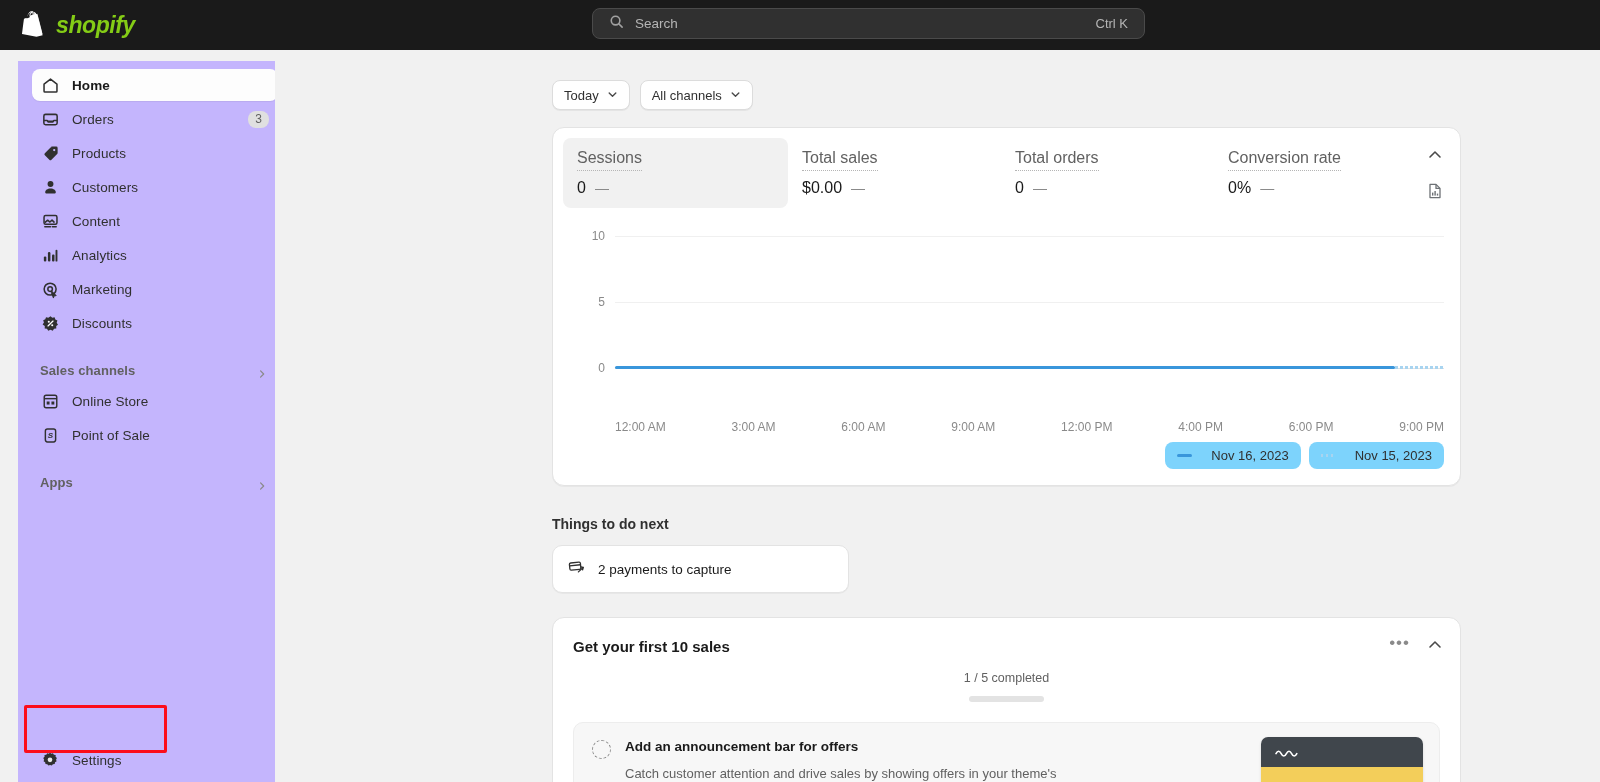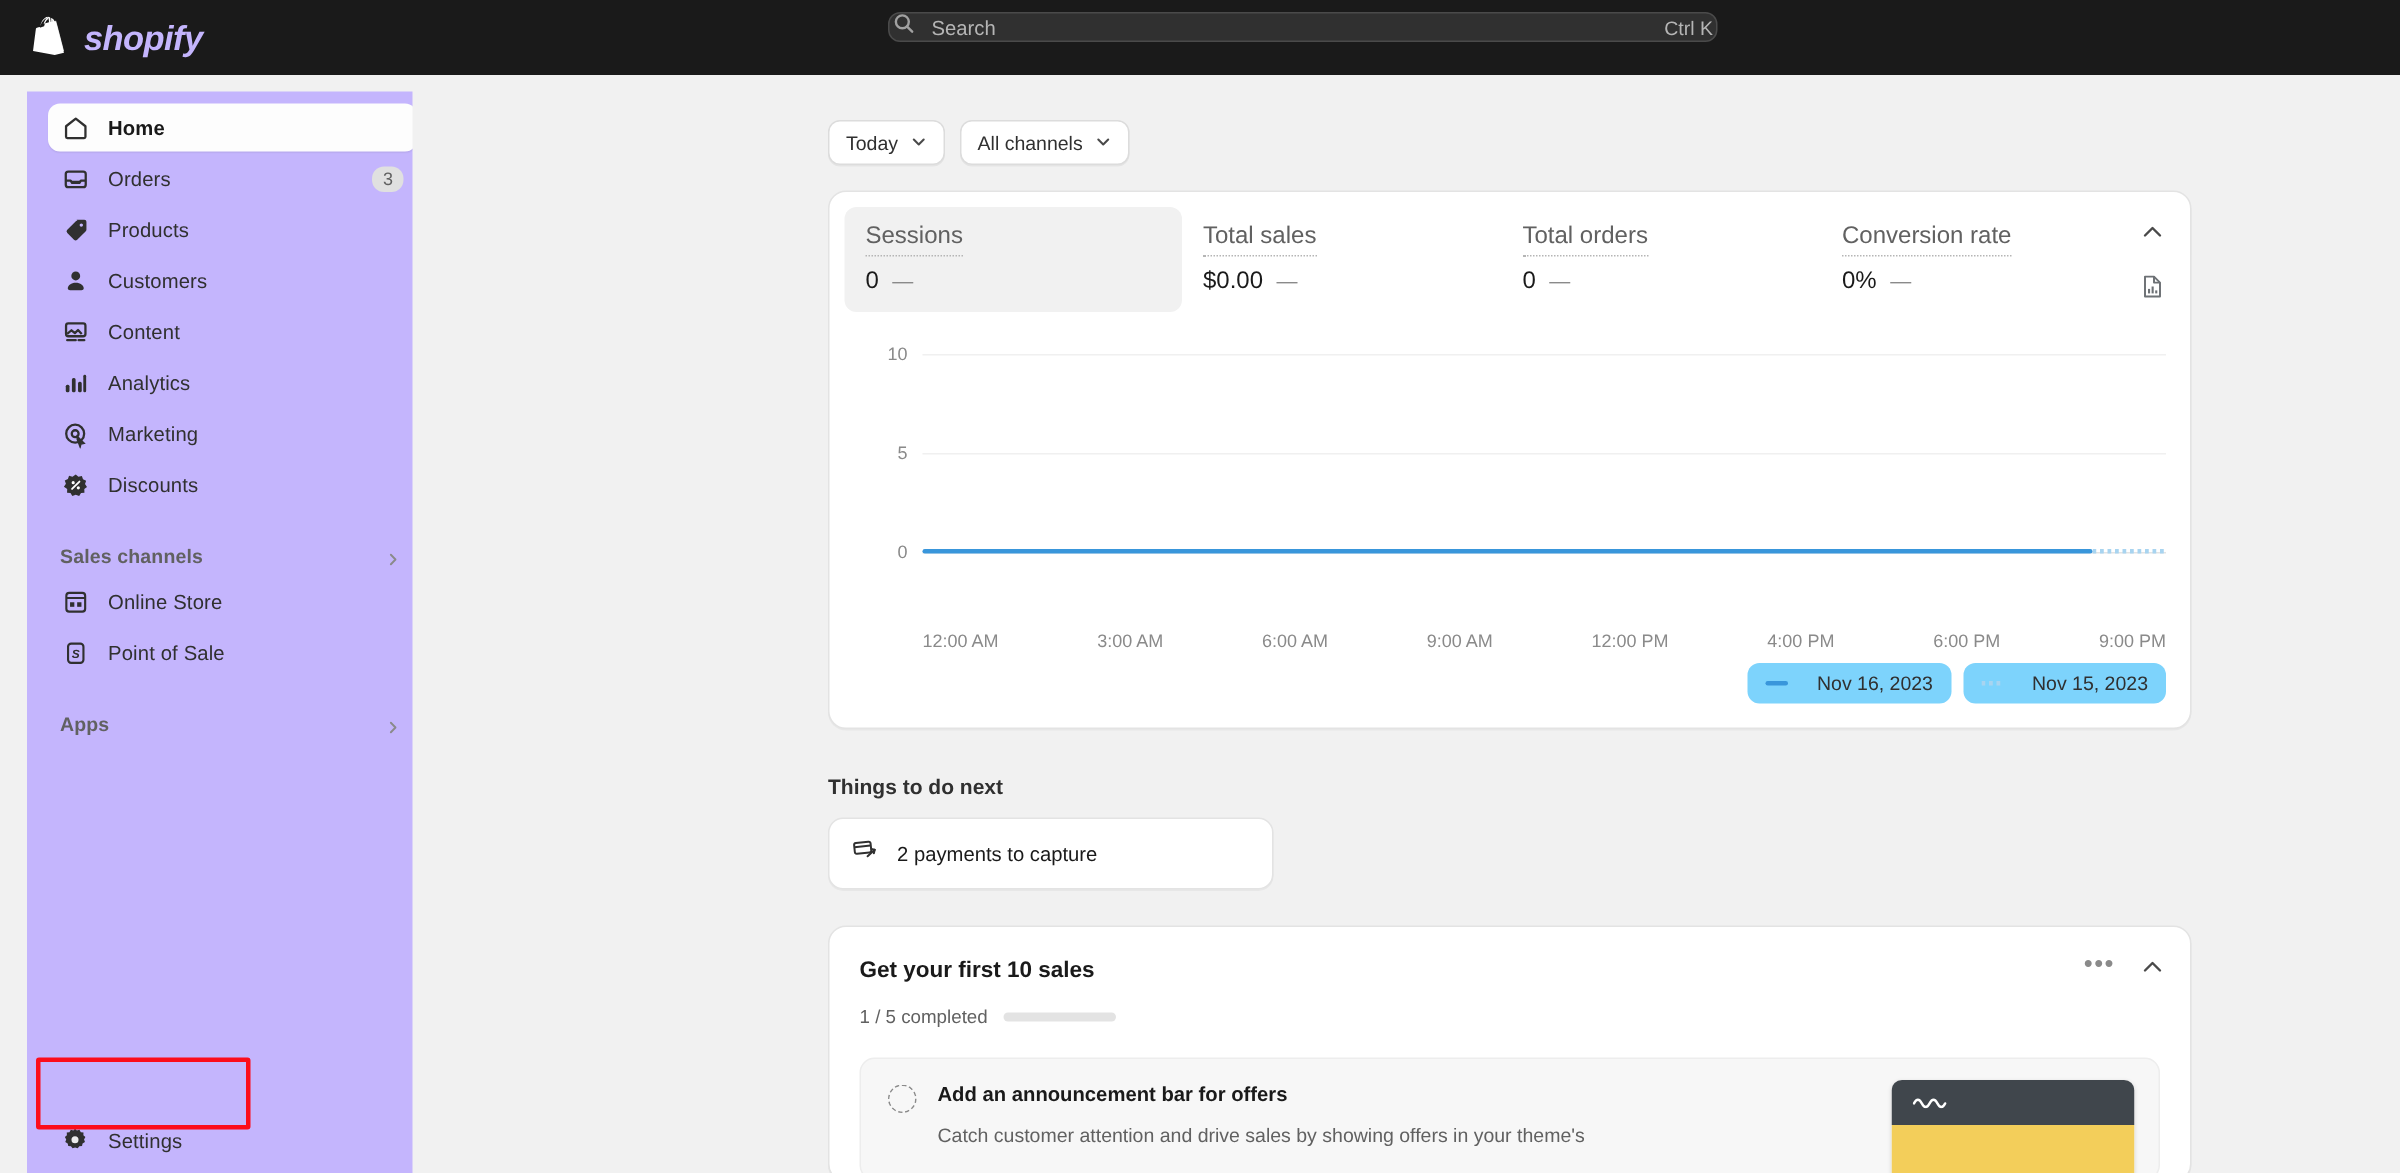--- a/index.html
+++ b/index.html
@@ -24,7 +24,7 @@
   }
   .logo-bag { width: 25px; height: 28px; display: block; }
   .logo-text {
-    color: #c4b5fd; font-size: 23px; font-weight: bold;
+    color: #84cc16; font-size: 23px; font-weight: bold;
     font-style: italic; letter-spacing: -0.4px;
   }
   .search-wrap {

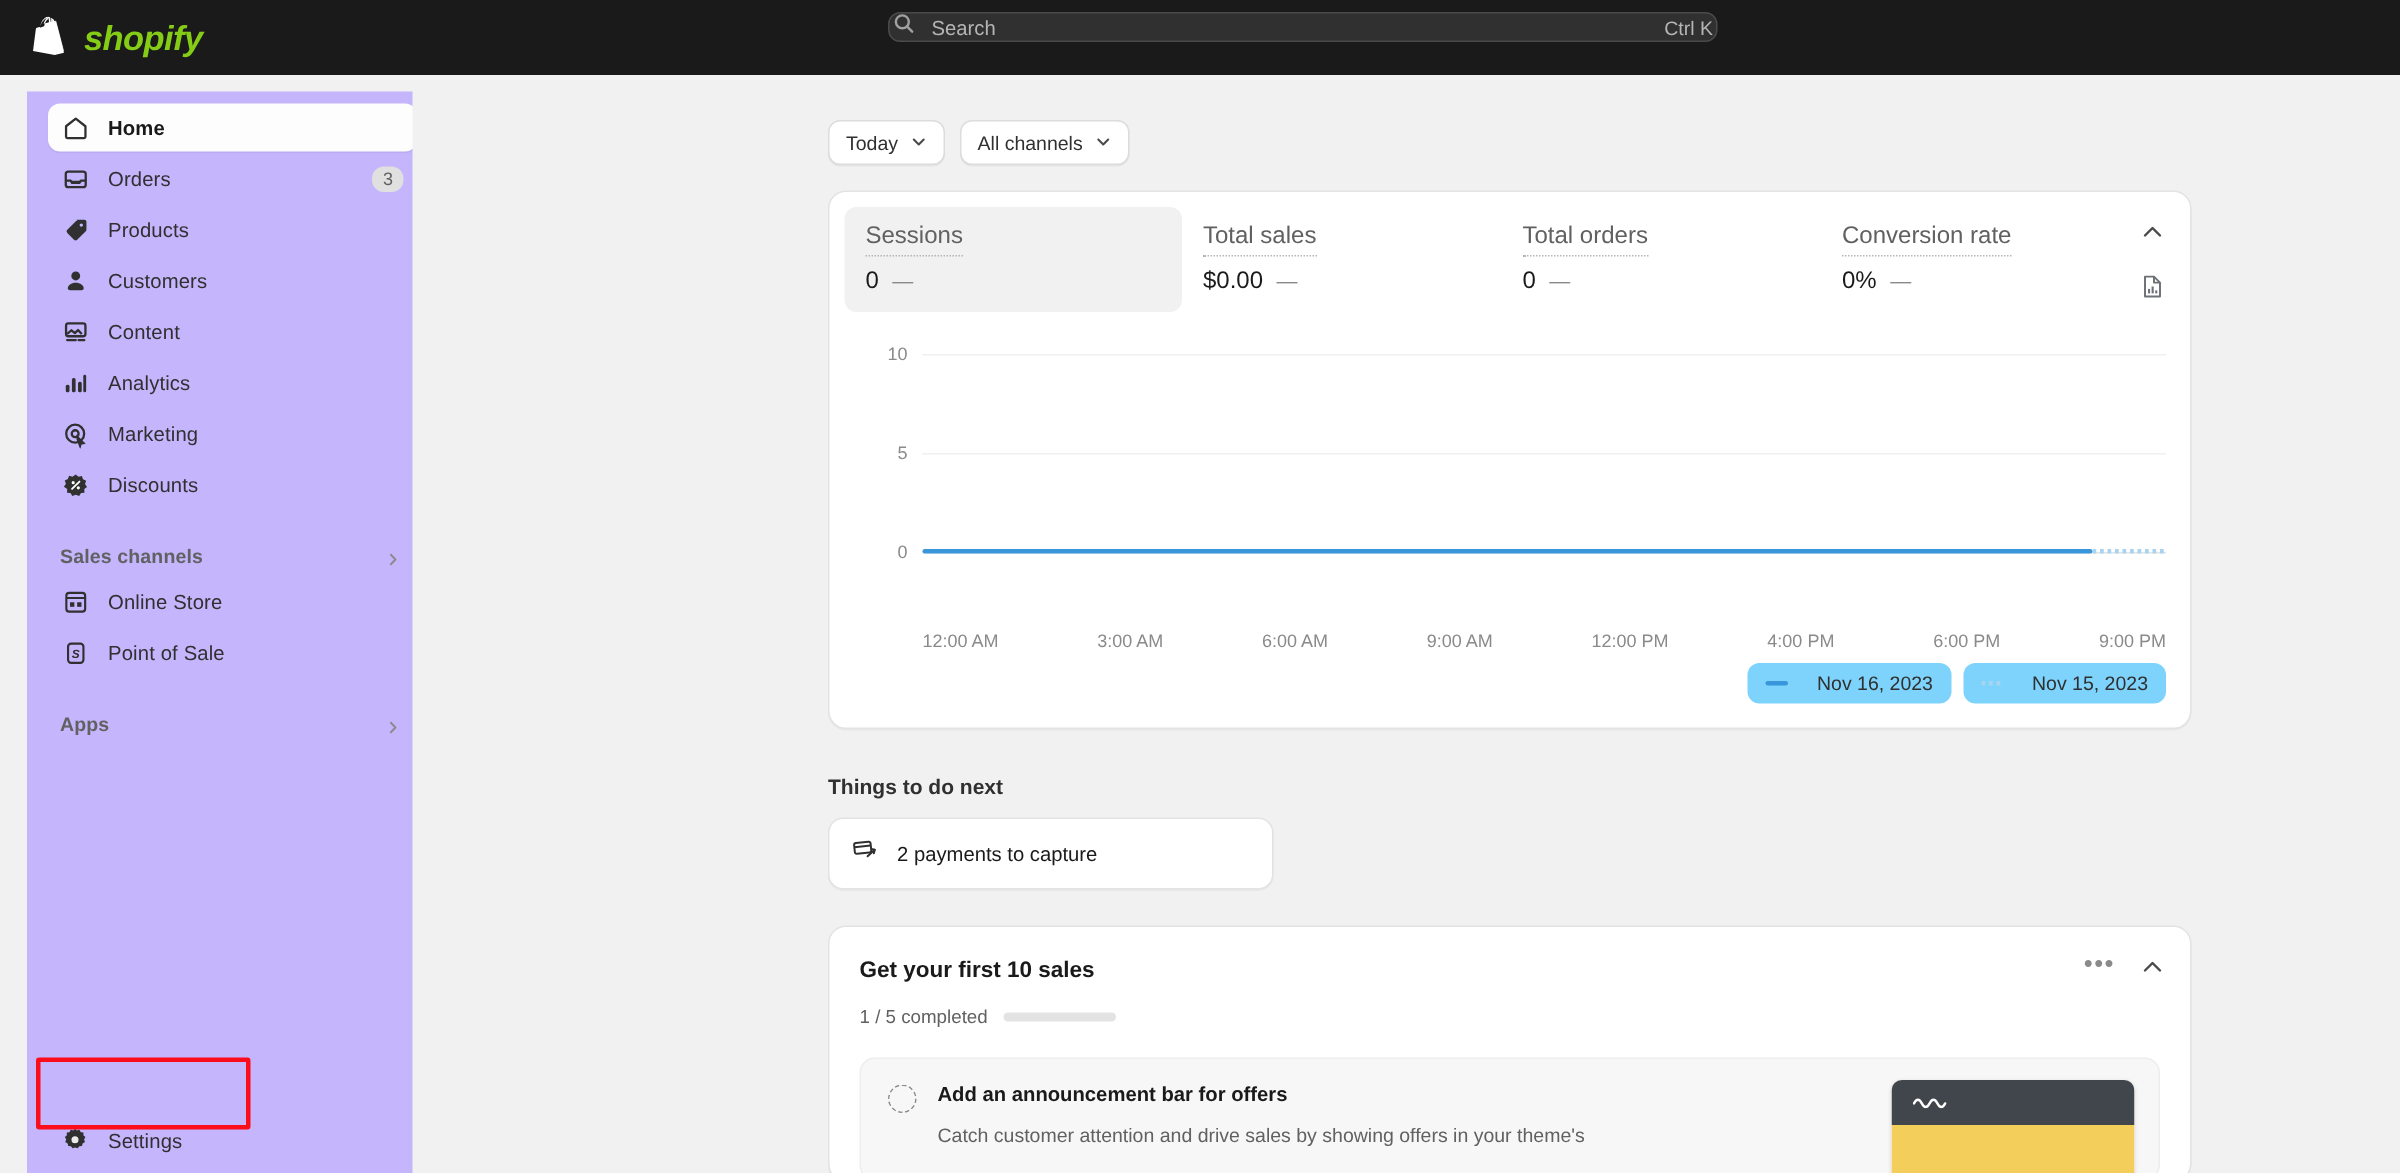--- a/index.html
+++ b/index.html
@@ -29,12 +29,12 @@
   }
   .search-wrap {
     position: absolute; left: 592px; top: 8px;
-    width: 553px; height: 20px;
+    width: 553px; height: 31px;
     background: #303030;
     border: 1px solid #4a4a4a;
     border-radius: 8px;
     display: flex; align-items: center;
-    padding: 0 2px;
+    padding: 0 16px;
   }
   .search-icon { width: 15px; height: 15px; flex: 0 0 auto; opacity: .85; }
   .search-placeholder {

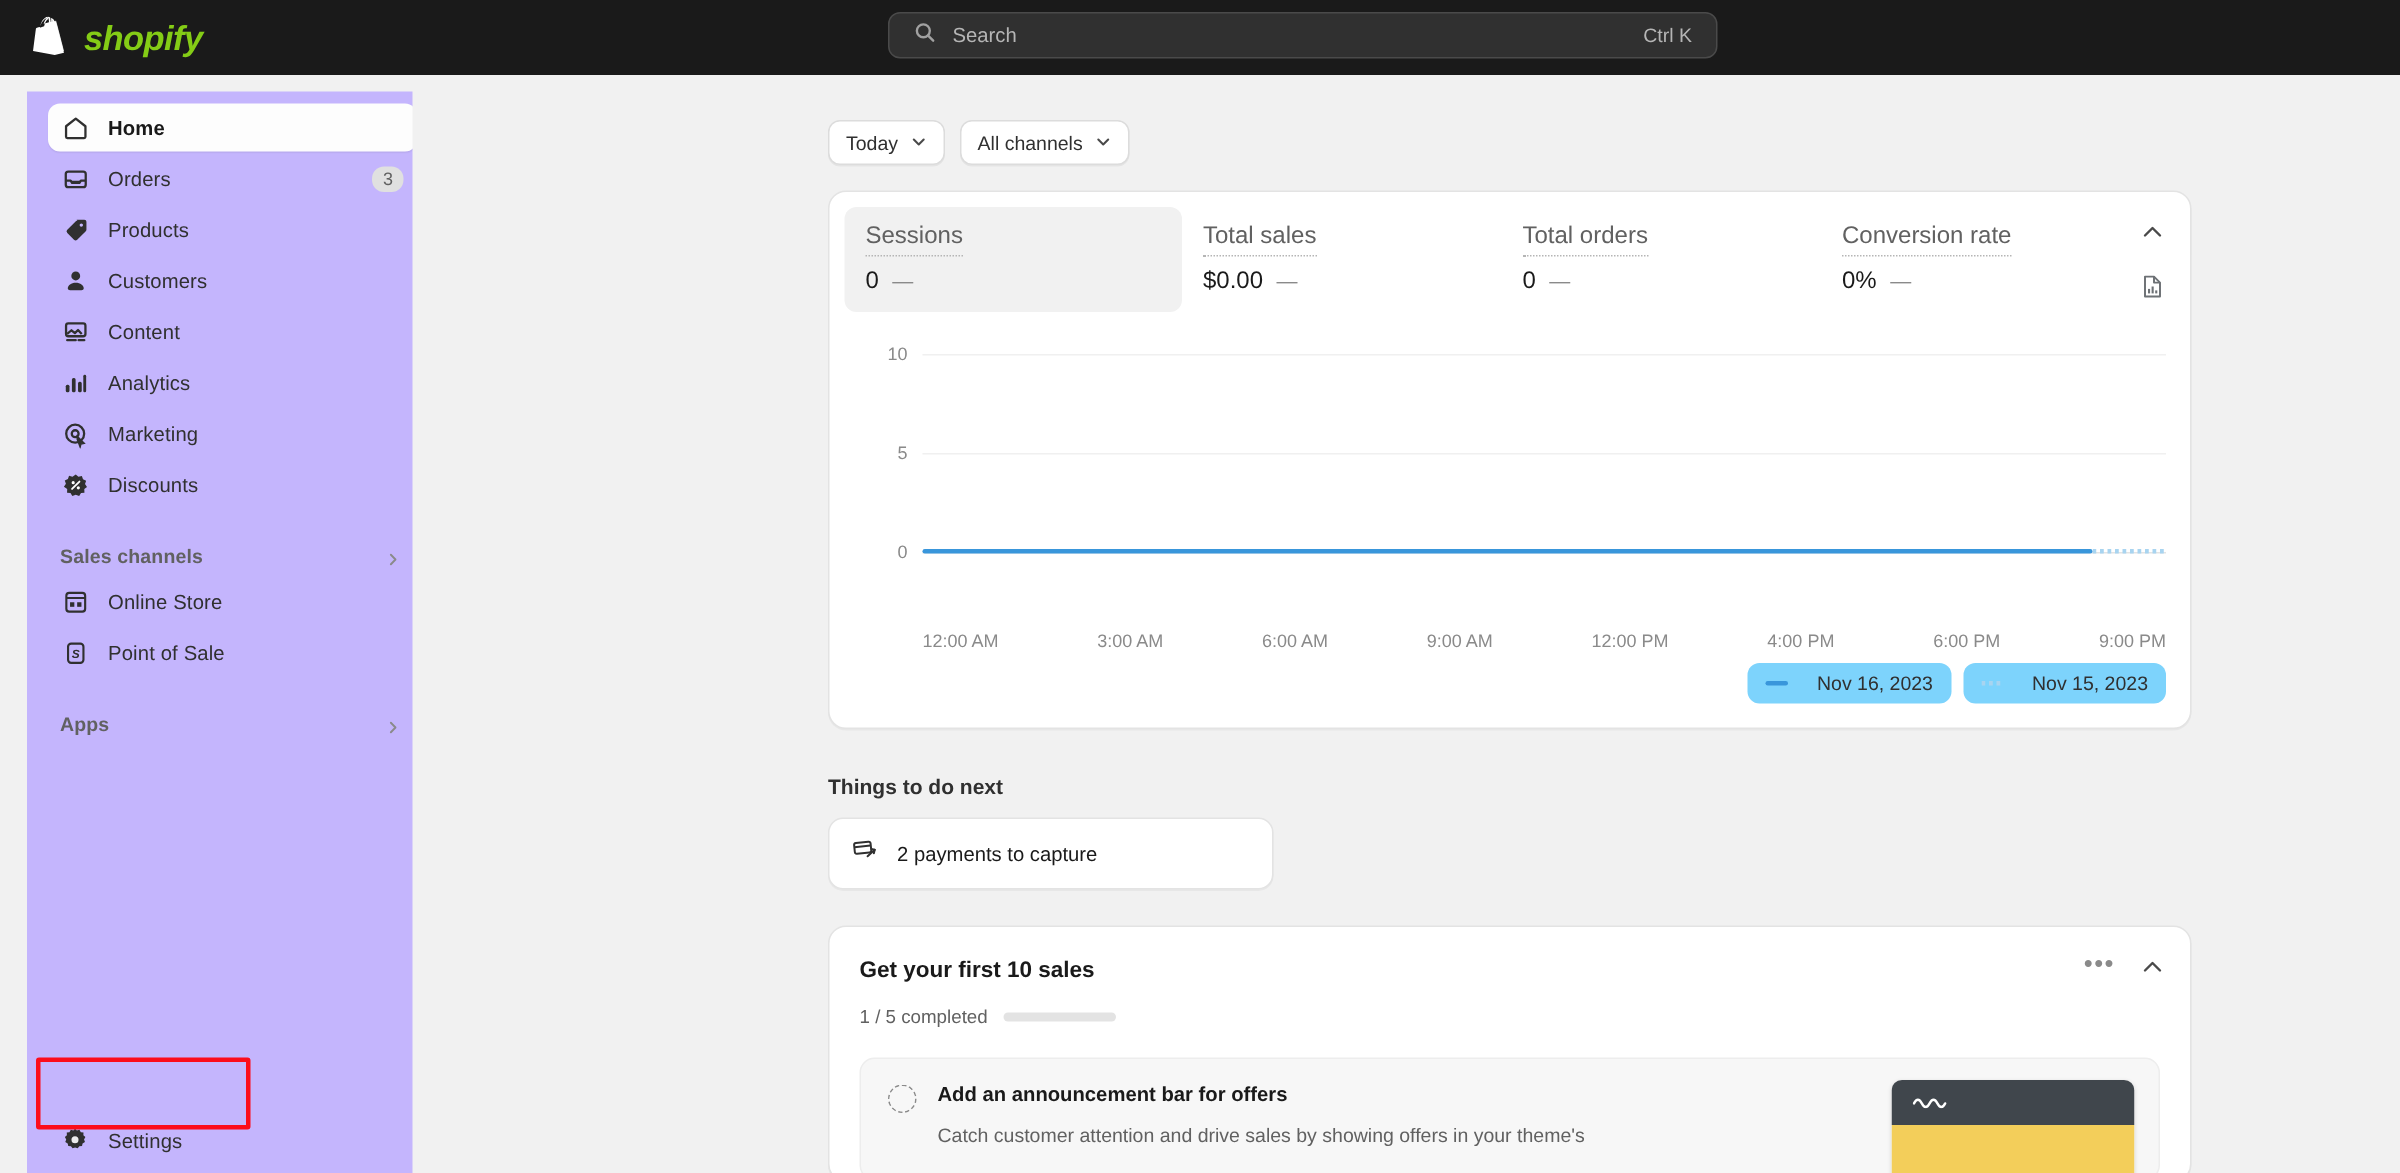--- a/index.html
+++ b/index.html
@@ -209,7 +209,7 @@
     font-size: 13.5px; color: #303030; line-height: 1.65;
     margin-top: 6px; max-width: 870px;
   }
-  .progress-row { display: flex; align-items: center; gap: 11px; margin-top: 16px; }
+  .progress-row { display: flex; align-items: center; gap: 11px; margin-top: 16px; flex-direction: column; }
   .progress-label { font-size: 12.5px; color: #616161; }
   .progress-track {
     width: 75px; height: 6px; background: #e3e3e3; border-radius: 4px;

